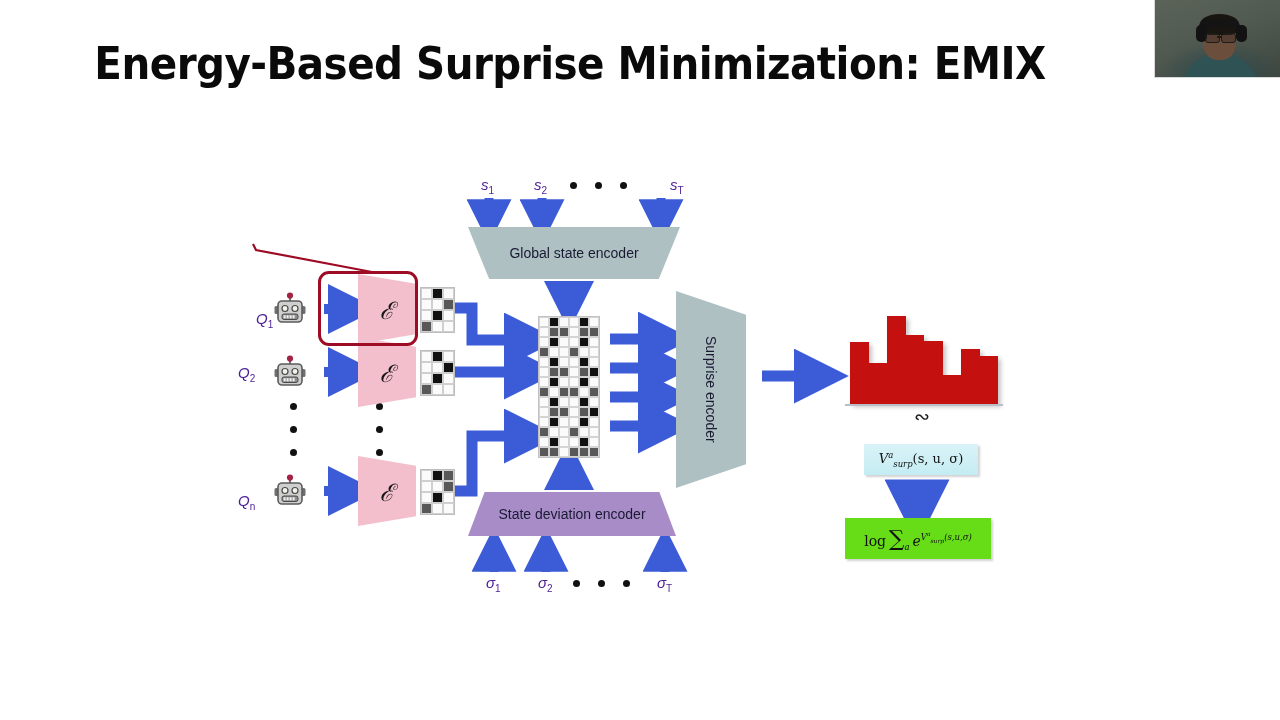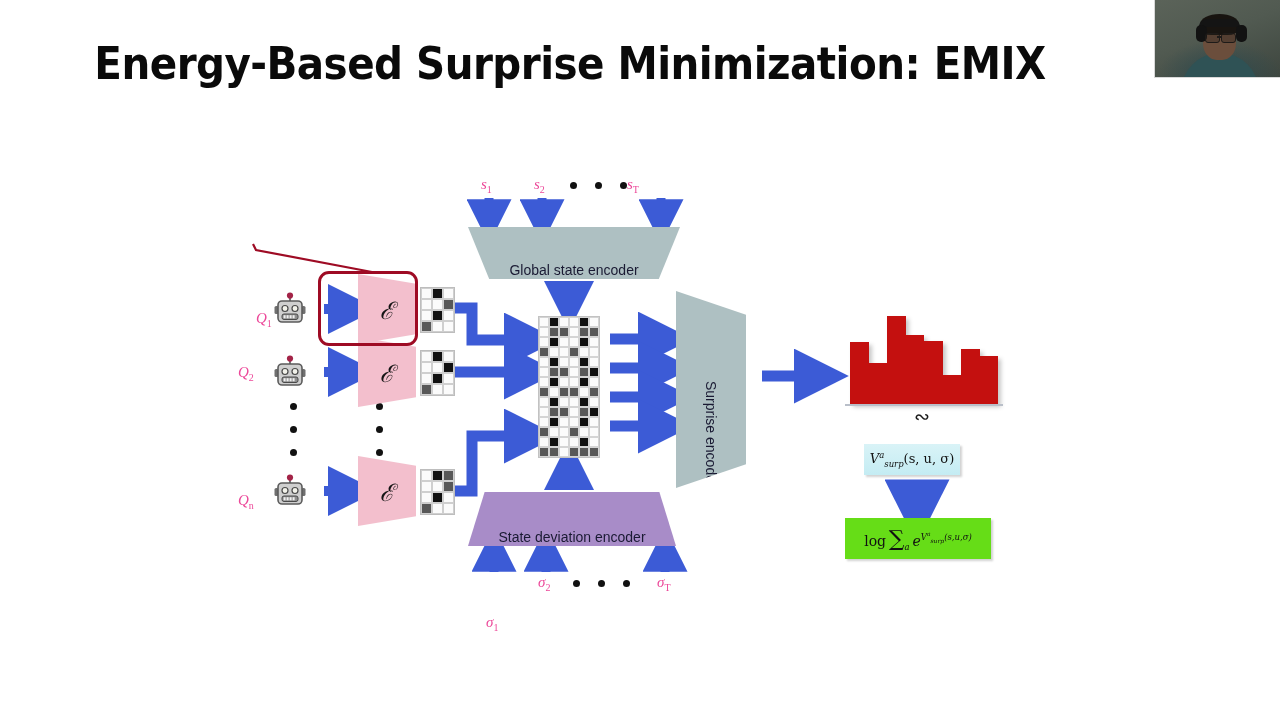--- a/index.html
+++ b/index.html
@@ -145,10 +145,10 @@
   
   .mathlabel {
     position: absolute;
-    font-family: Liberation Serif, serif;
+    font-family: Liberation Sans, sans-serif;
     font-style: italic;
     font-size: 15px;
-    color: #ec4899;
+    color: #4c1d95;
     white-space: nowrap;
   }
   .mathlabel sub {

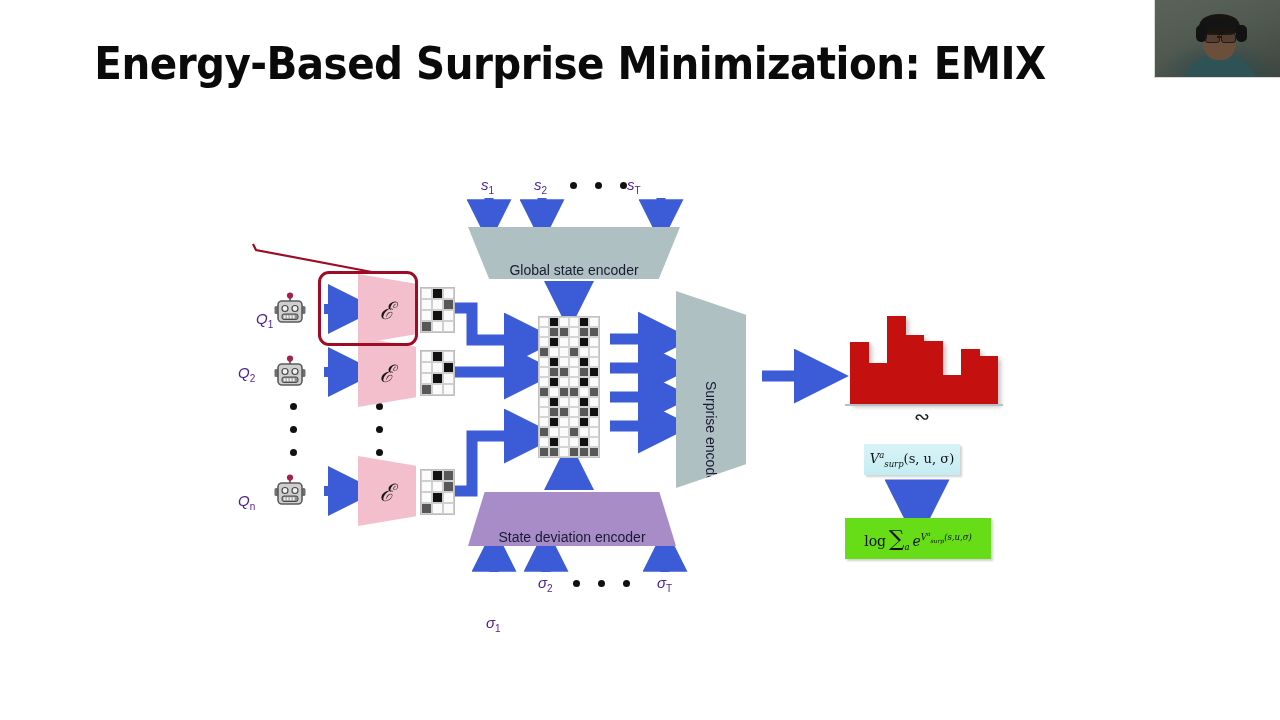--- a/index.html
+++ b/index.html
@@ -420,7 +420,7 @@
       <span class="dot"></span>
       <span class="dot"></span>
   </div>
-  <div class="mathlabel" style="left:627px; top:176px;">
+  <div class="mathlabel" style="left:670px; top:176px;">
     <span>s</span><sub>T</sub>
   </div>
 

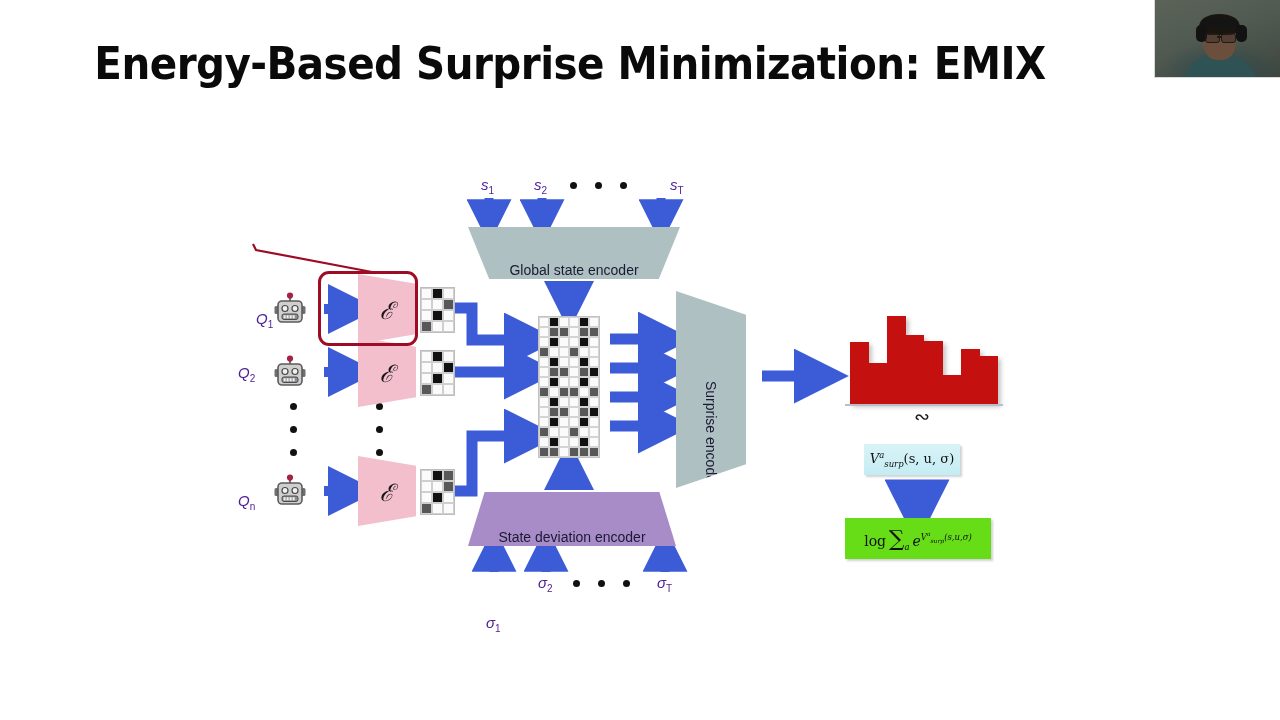--- a/index.html
+++ b/index.html
@@ -178,7 +178,7 @@
   .encoder {
     position: absolute;
     display: flex;
-    align-items: flex-end;
+    align-items: center;
     justify-content: center;
     color: #16162e;
     text-align: center;

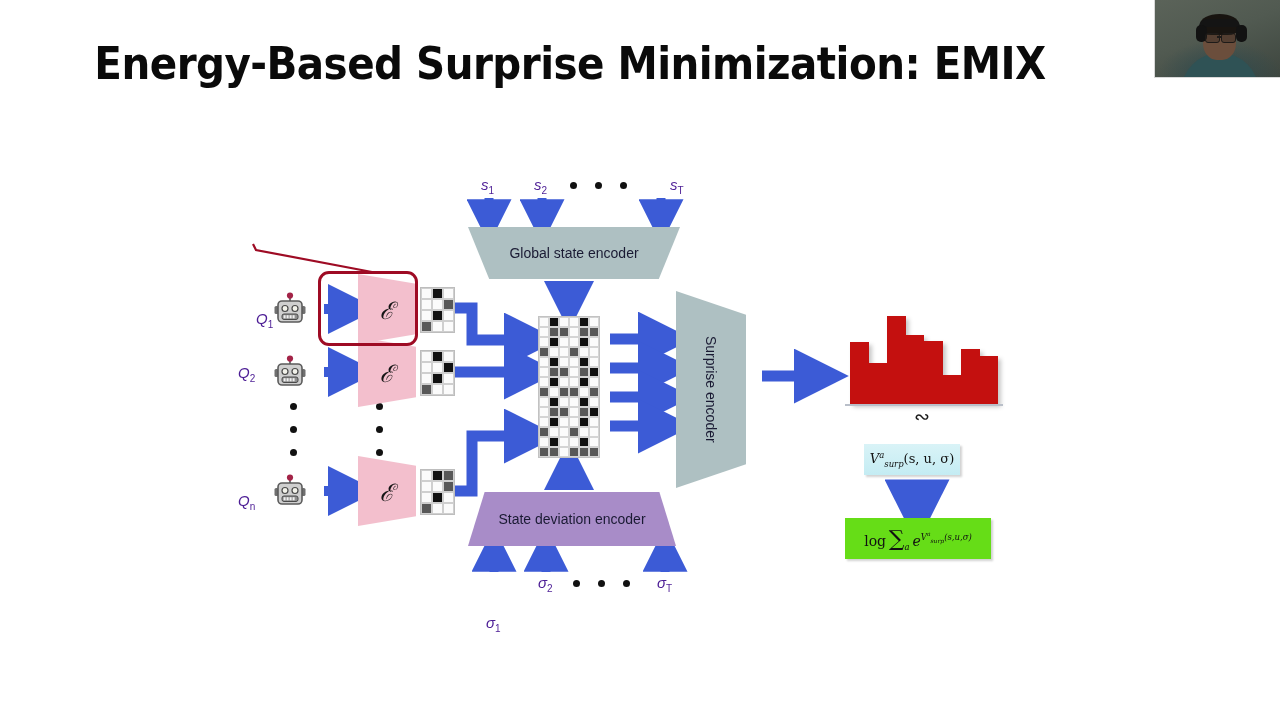--- a/index.html
+++ b/index.html
@@ -314,7 +314,7 @@
   }
   #vsurp-box {
     left: 864px; top: 444px;
-    width: 96px; height: 31px;
+    width: 114px; height: 31px;
     background: linear-gradient(180deg, #d9f3f7 0%, #c4ecf3 100%);
     font-size: 13px;
   }

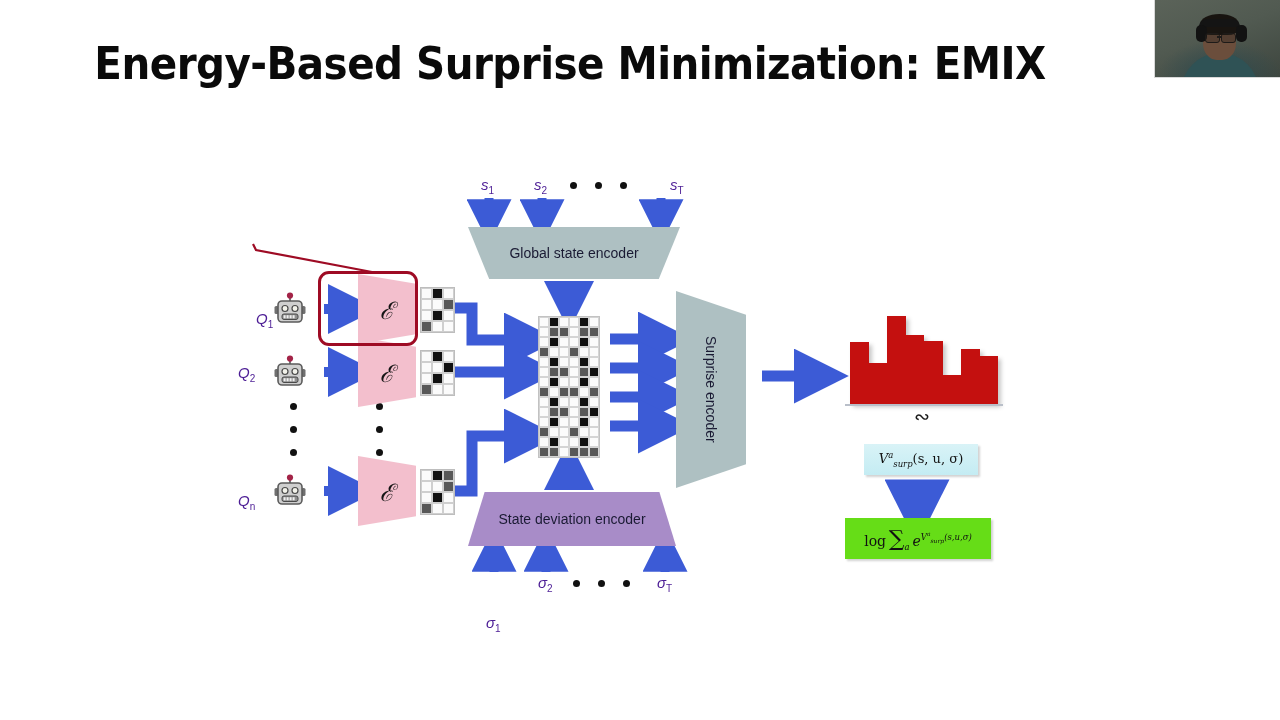--- a/index.html
+++ b/index.html
@@ -200,7 +200,7 @@
   }
   #state-dev-encoder {
     left: 468px; top: 492px;
-    width: 208px; height: 54px;
+    width: 208px; height: 44px;
     background: #a88cc8;
     clip-path: polygon(8% 0%, 92% 0%, 100% 100%, 0% 100%);
     filter: drop-shadow(2px 2px 2px rgba(0,0,0,0.32));

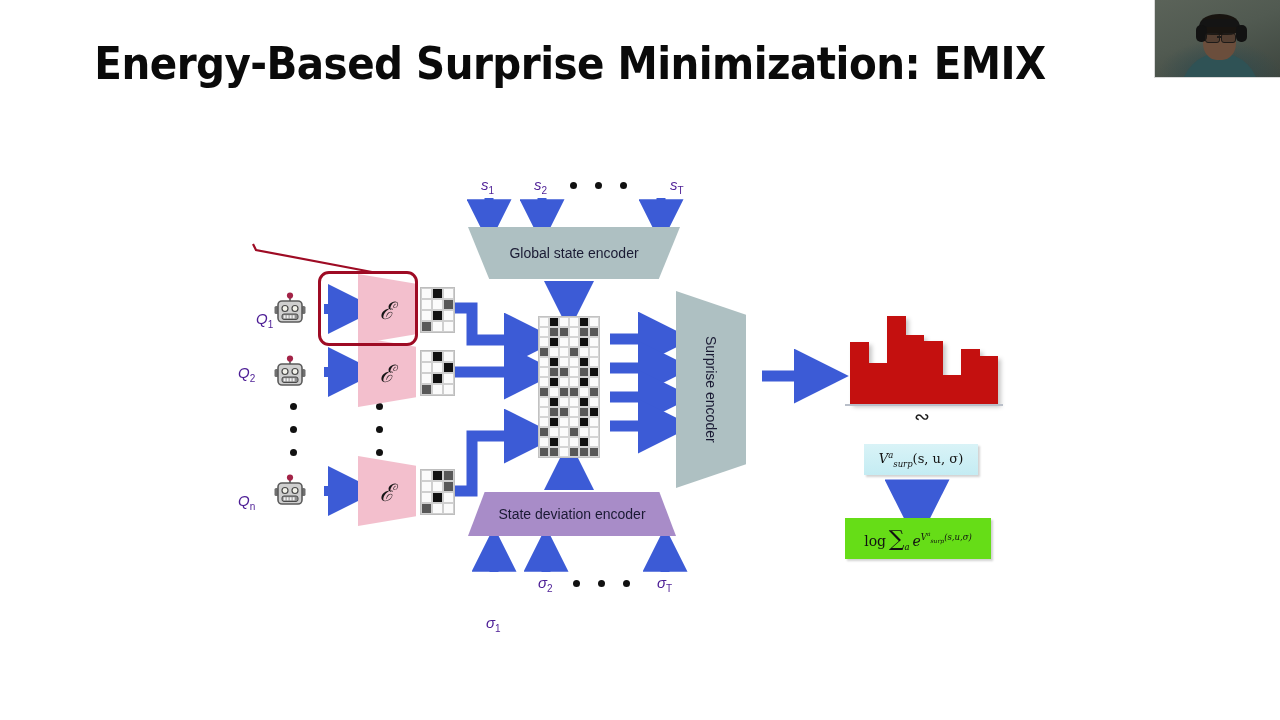--- a/index.html
+++ b/index.html
@@ -432,7 +432,7 @@
     <span class="lbl">State deviation encoder</span>
   </div>
 
-  <div class="mathlabel" style="left:486px; top:574px;margin-top:40px;">
+  <div class="mathlabel" style="left:486px; top:574px;">
     <span>σ</span><sub>1</sub>
   </div>
   <div class="mathlabel" style="left:538px; top:574px;">

